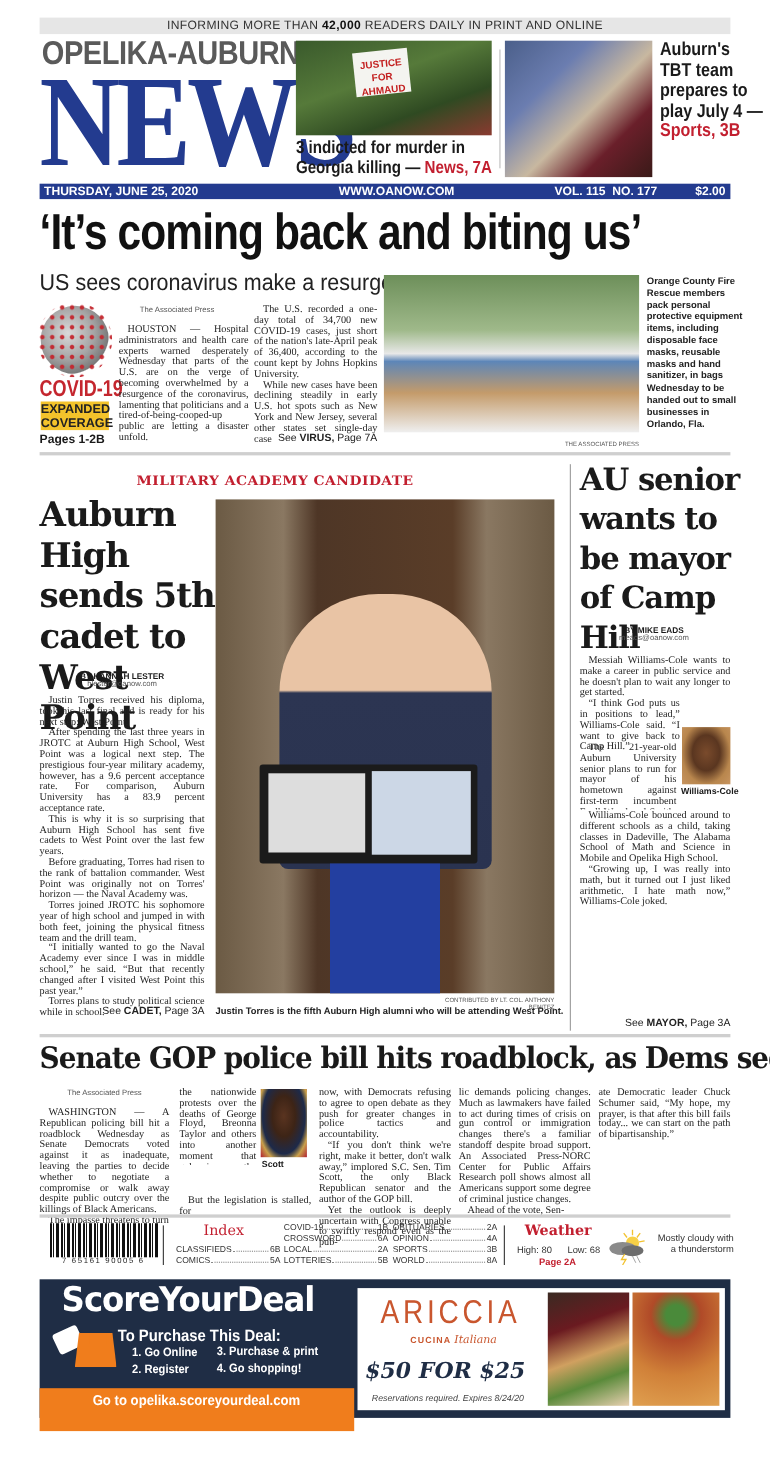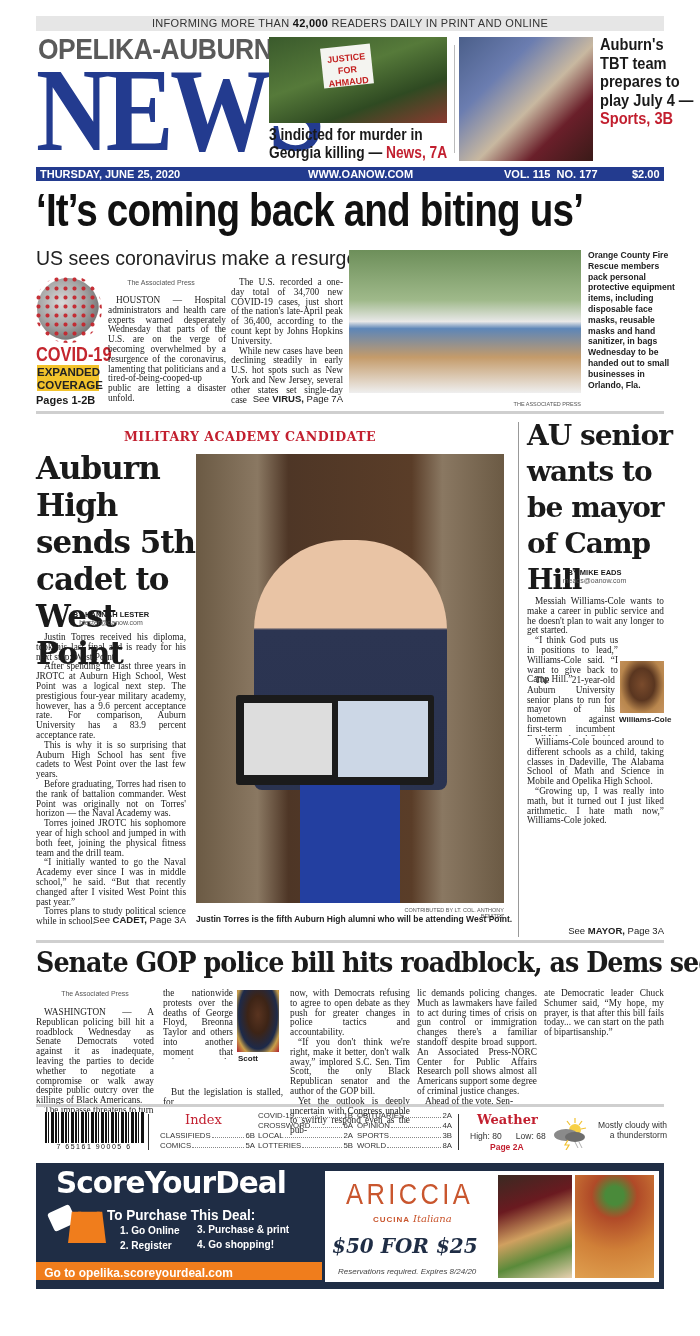--- a/index.html
+++ b/index.html
@@ -70,7 +70,7 @@
 .adbag::before{content:"";position:absolute;left:10px;top:0;width:16px;height:14px;border:3px solid #f07d1c;border-bottom:none;border-radius:8px 8px 0 0}
 .adhead{left:107px;top:1206px;font-family:"Liberation Sans",sans-serif;font-weight:bold;font-size:15px;color:#fff;white-space:nowrap;transform:scaleX(.9);transform-origin:left top}
 .adsteps{font-family:"Liberation Sans",sans-serif;font-weight:bold;font-size:11px;color:#fff;white-space:nowrap;transform:scaleX(.92);transform-origin:left top}
-.adurl{left:36px;top:1262px;width:286px;height:18px;background:#f07d1c;font-family:"Liberation Sans",sans-serif;font-weight:bold;font-size:13px;color:#fff;line-height:22px}
+.adurl{left:36px;top:1262px;width:286px;height:39px;background:#f07d1c;font-family:"Liberation Sans",sans-serif;font-weight:bold;font-size:13px;color:#fff;text-align:center;line-height:22px}
 .adurl span{display:inline-block;transform:scaleX(.92)}
 .adright{left:325px;top:1171px;width:334px;height:111px;background:#fff}
 .aricc{left:346px;top:1177px;font-family:"Liberation Sans",sans-serif;font-size:30px;color:#c9562e;letter-spacing:4px;transform:scaleX(.85);transform-origin:left top}

